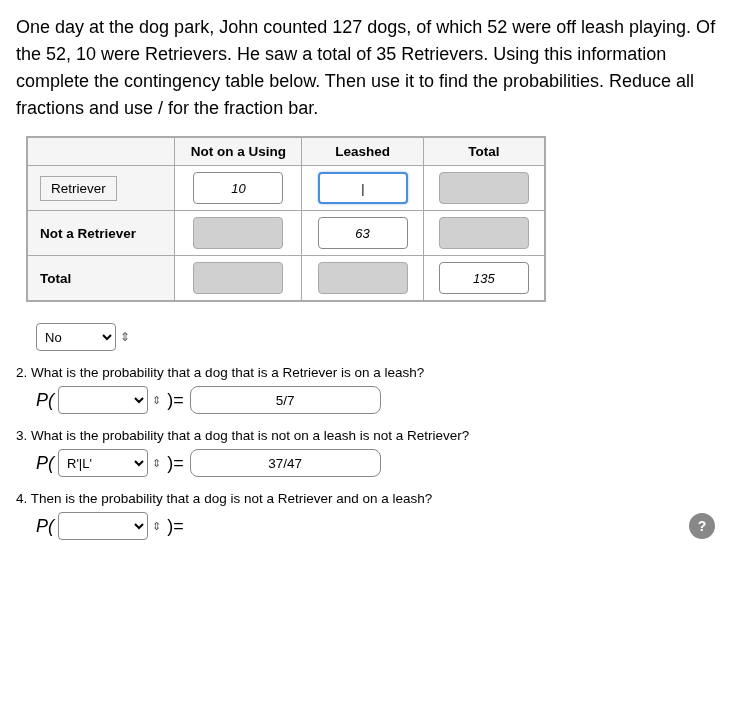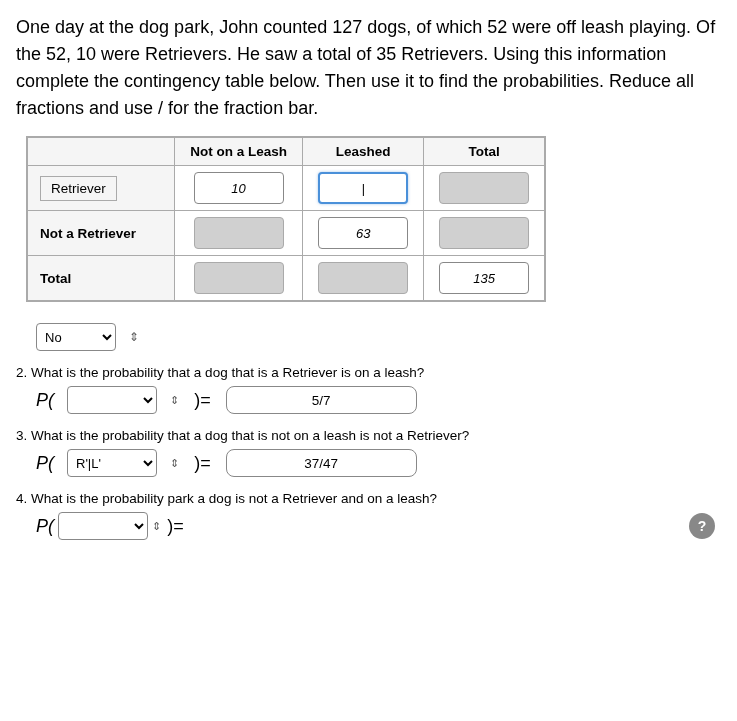--- a/index.html
+++ b/index.html
@@ -154,7 +154,7 @@
     <thead>
       <tr>
         <th style="min-width:130px;"></th>
-        <th>Not on a Leash</th>
+        <th>Not on a Using</th>
         <th>Leashed</th>
         <th>Total</th>
       </tr>

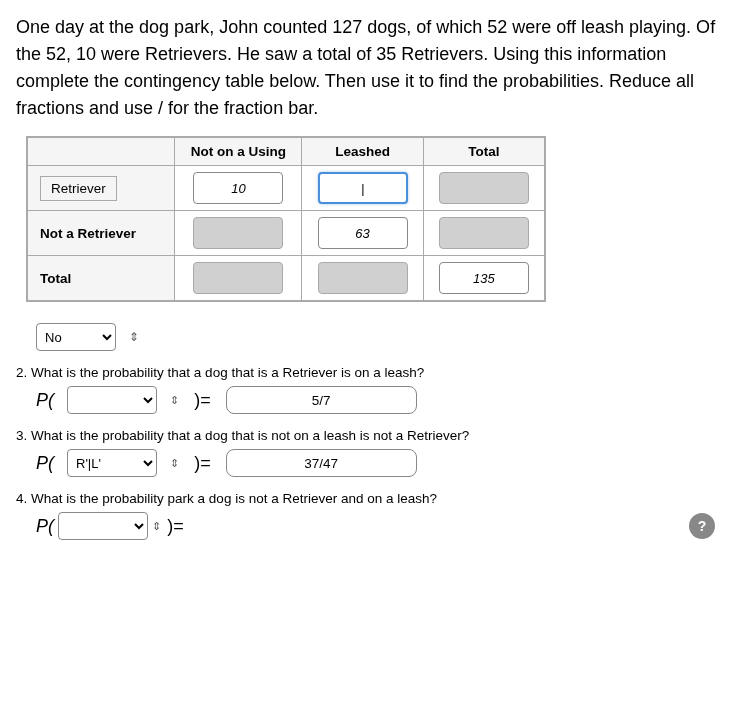--- a/index.html
+++ b/index.html
@@ -81,7 +81,7 @@
     .answer-row {
       display: flex;
       align-items: center;
-      gap: 13px;
+      gap: 4px;
       margin-left: 20px;
     }
     .p-label {

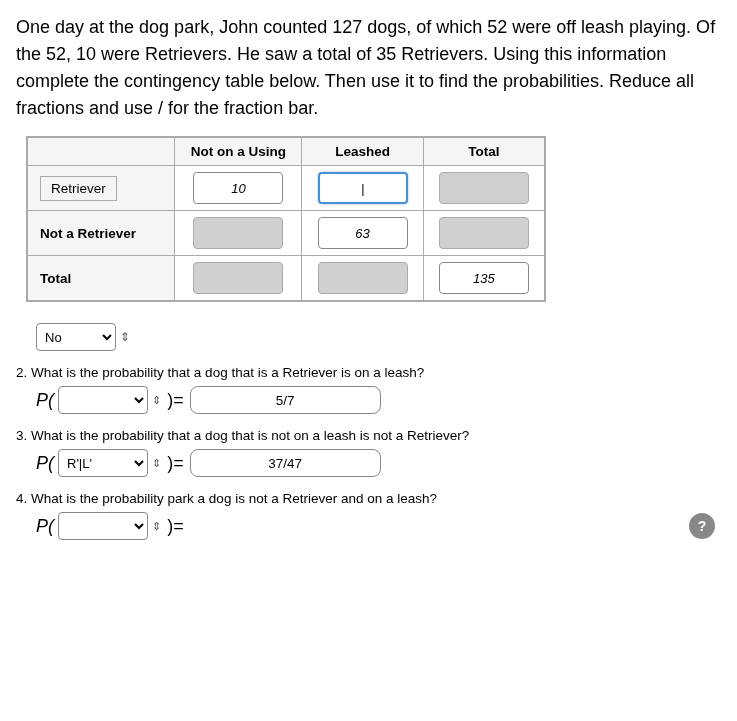--- a/index.html
+++ b/index.html
@@ -251,7 +251,7 @@
 
 <div class="section">
   <p class="question">
-    <span>4.</span> <span>What is the probability park a dog is not a Retriever and on a leash?</span>
+    <span>4.</span> <span>Then is the probability that a dog is not a Retriever and on a leash?</span>
   </p>
   <div class="q4-row">
     <span class="p-label paren">P(</span>

